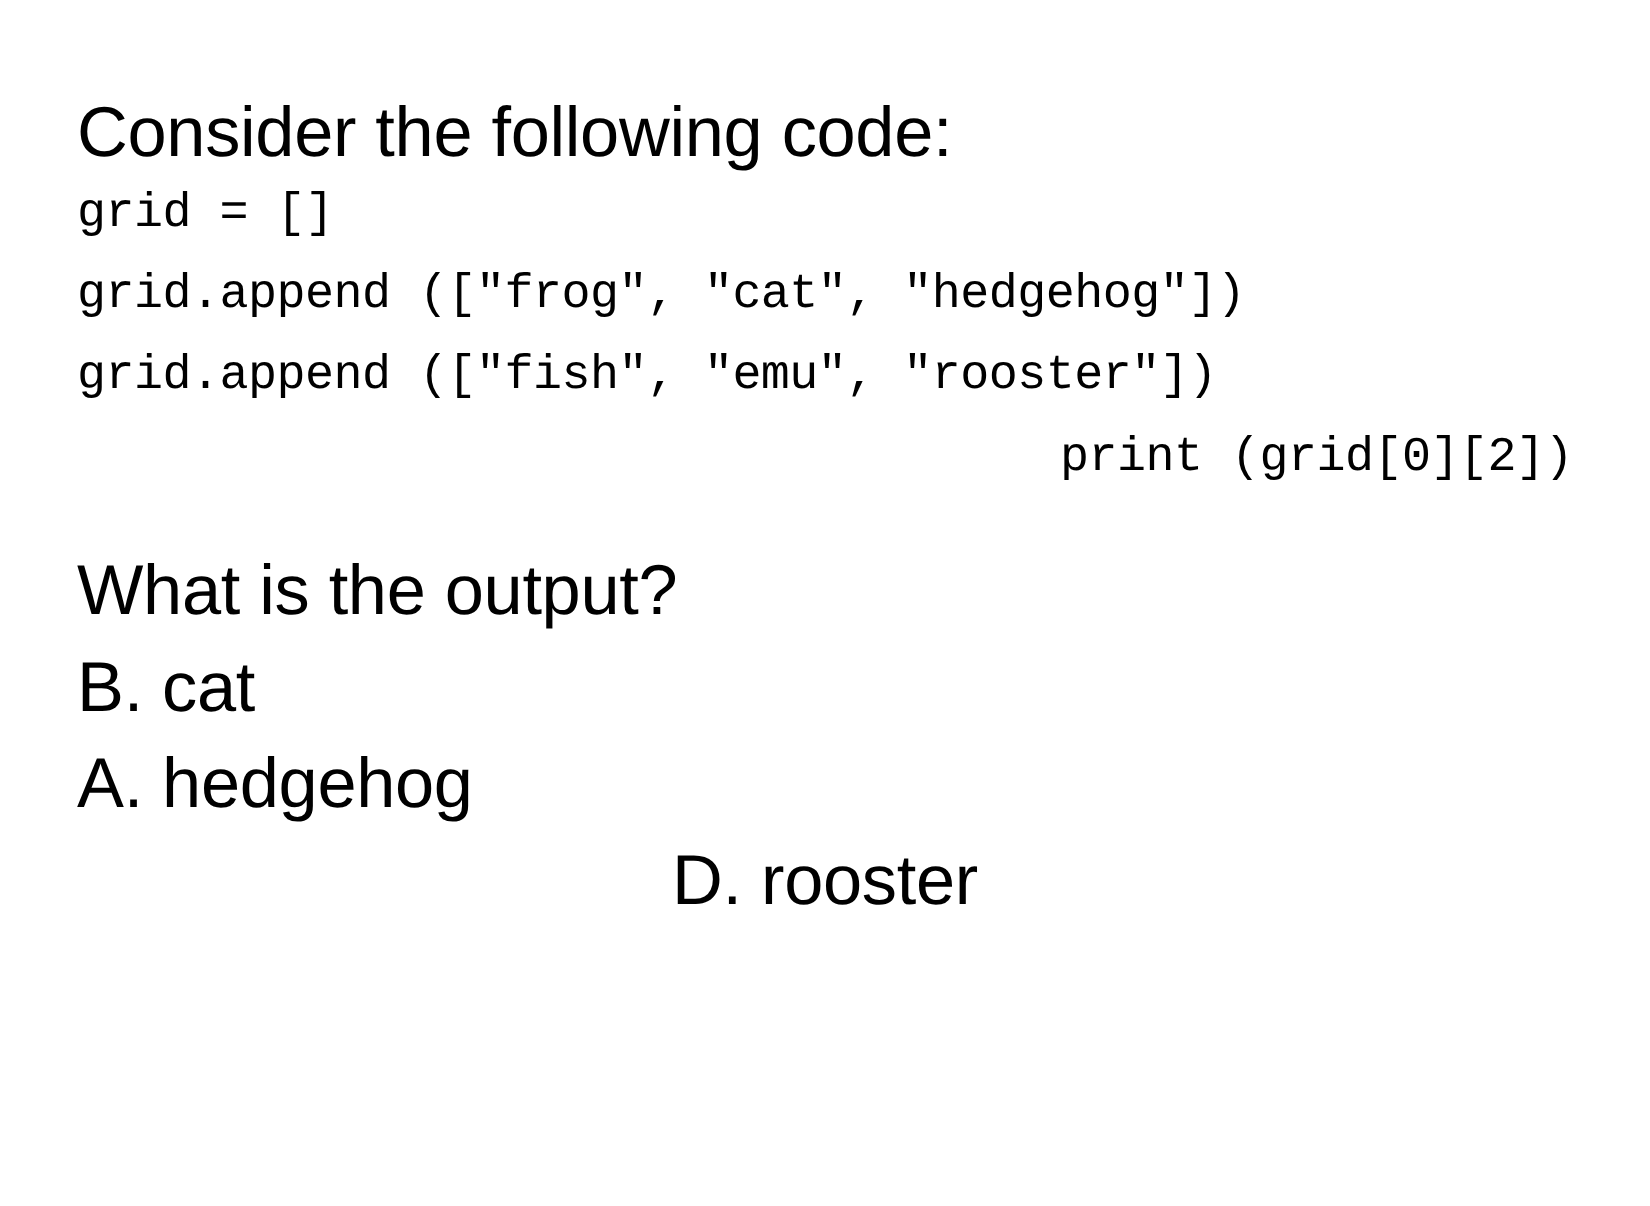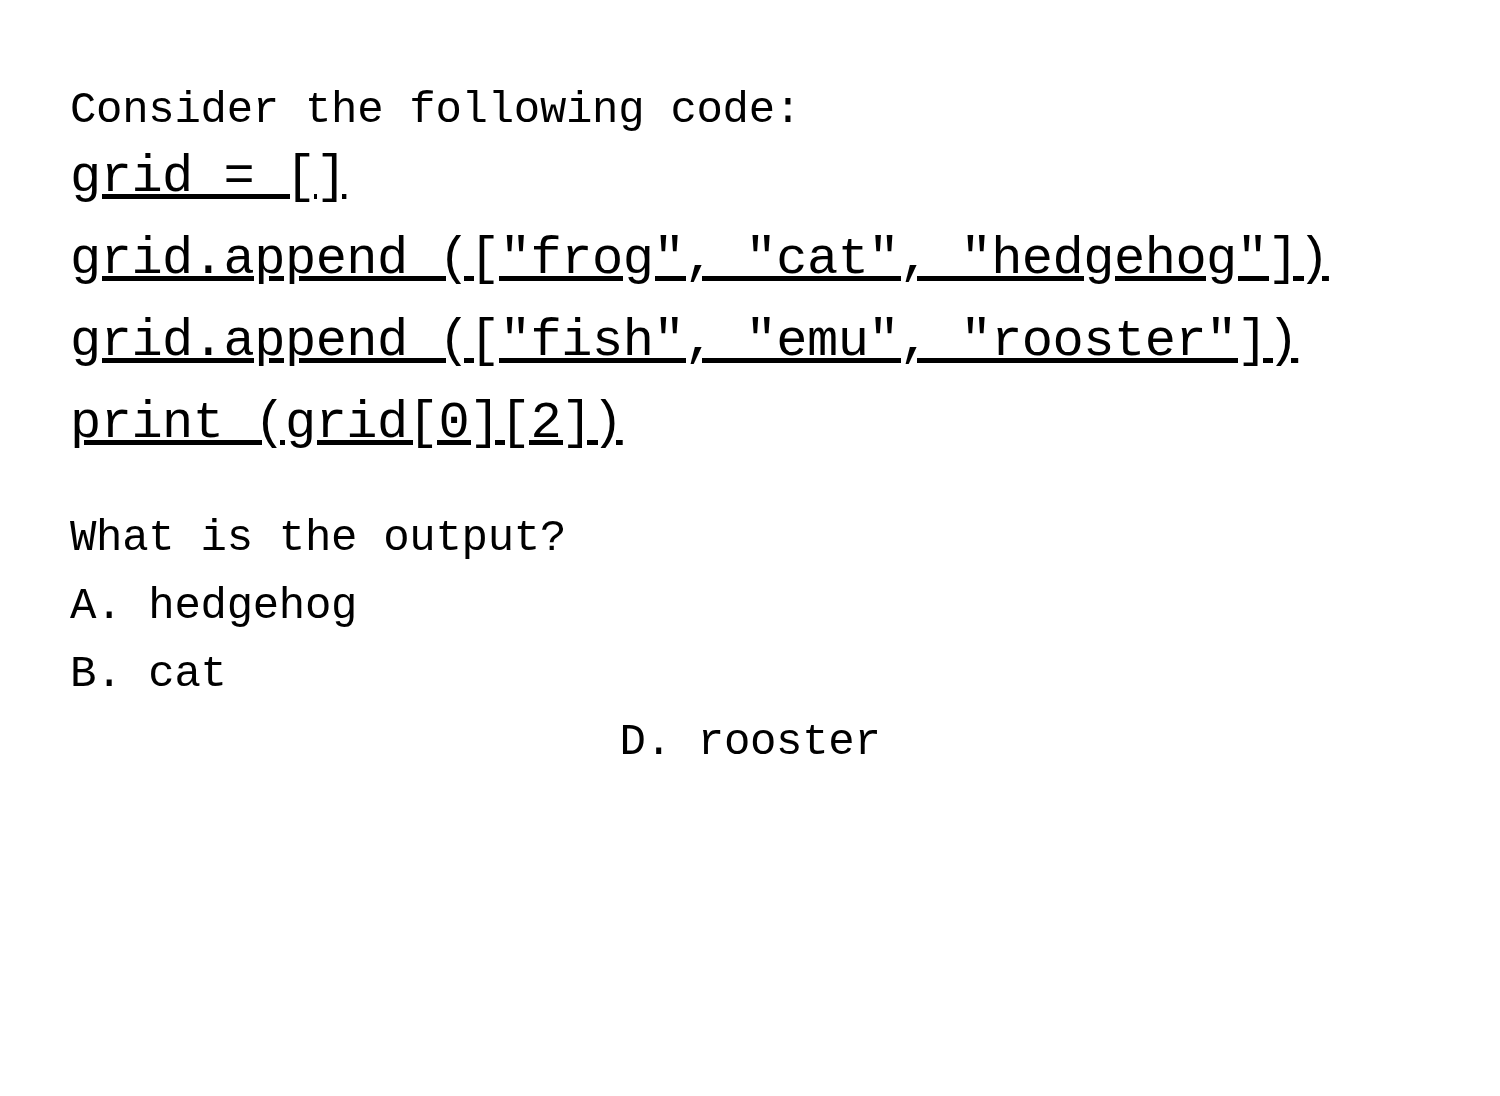--- a/index.html
+++ b/index.html
@@ -19,8 +19,8 @@
       height: 100%;
     }
     .prose {
-      font-family: Liberation Mono, monospace;
-      font-size: 44px;
+      font-family: Liberation Sans, sans-serif;
+      font-size: 64px;
       line-height: 1.0;
       color: #000000;
       letter-spacing: -0.3px;

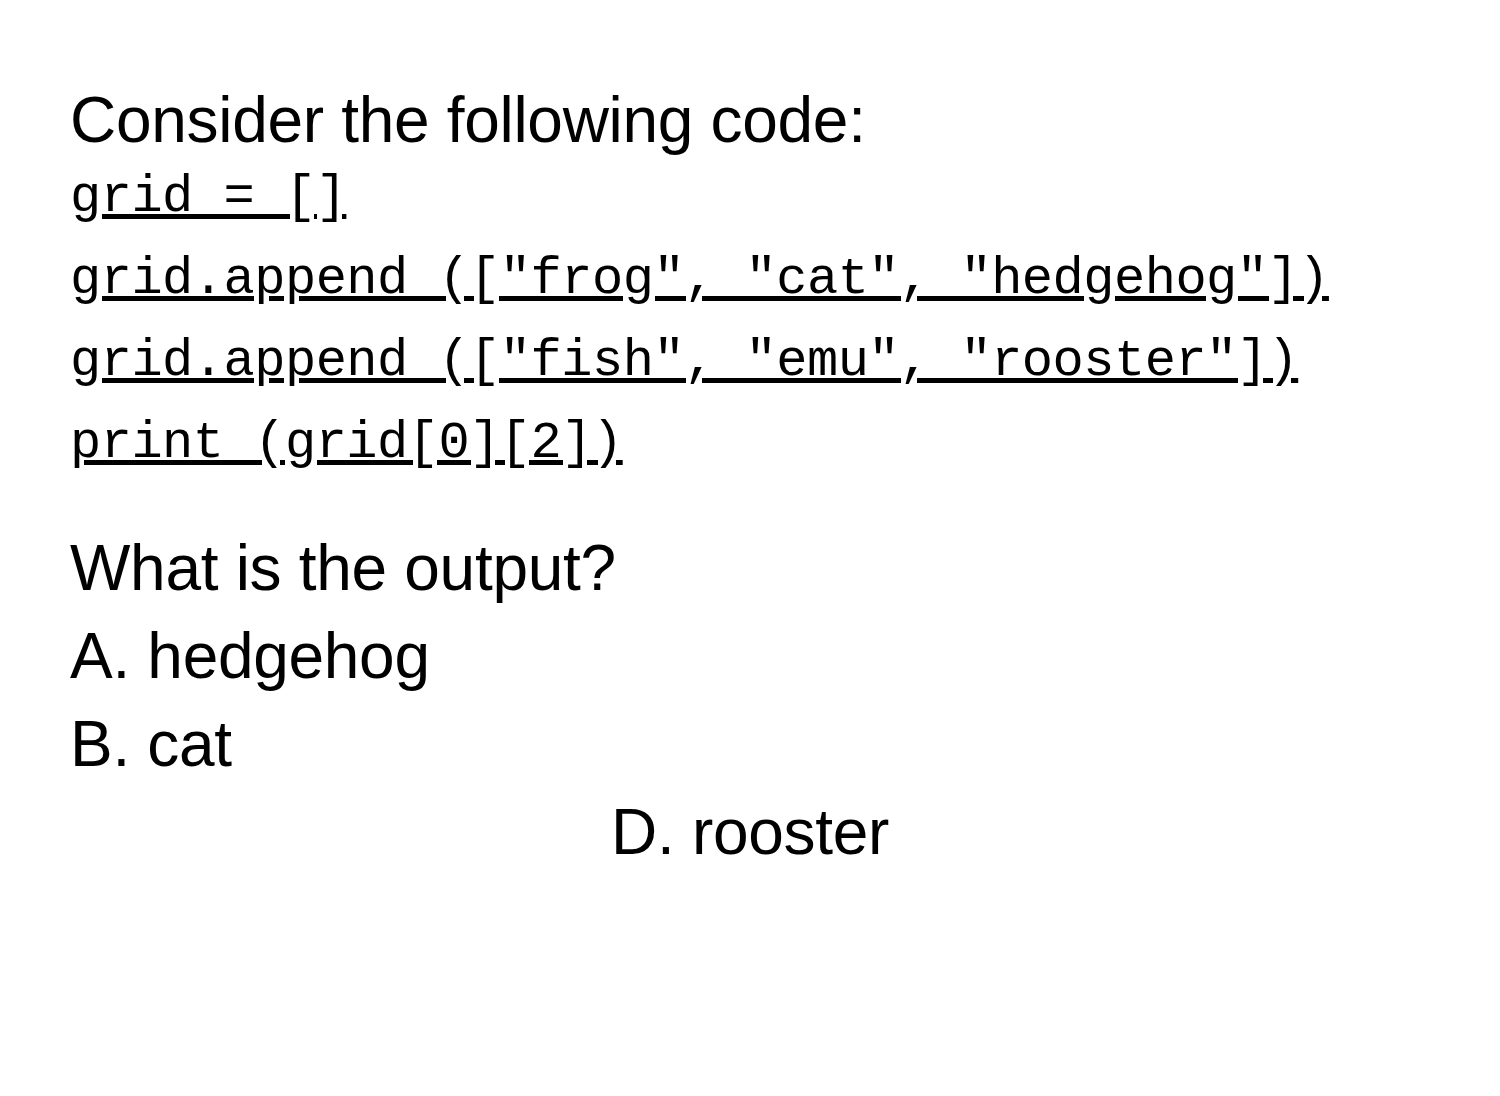--- a/index.html
+++ b/index.html
@@ -27,12 +27,11 @@
     }
     .code {
       font-family: "Courier New", Courier, monospace;
-      font-size: 52px;
+      font-size: 44px;
       line-height: 1.0;
       color: #000000;
       white-space: pre;
       letter-spacing: -0.5px;
-      text-decoration: underline;
     }
     .question-intro {
       margin-bottom: 20px;

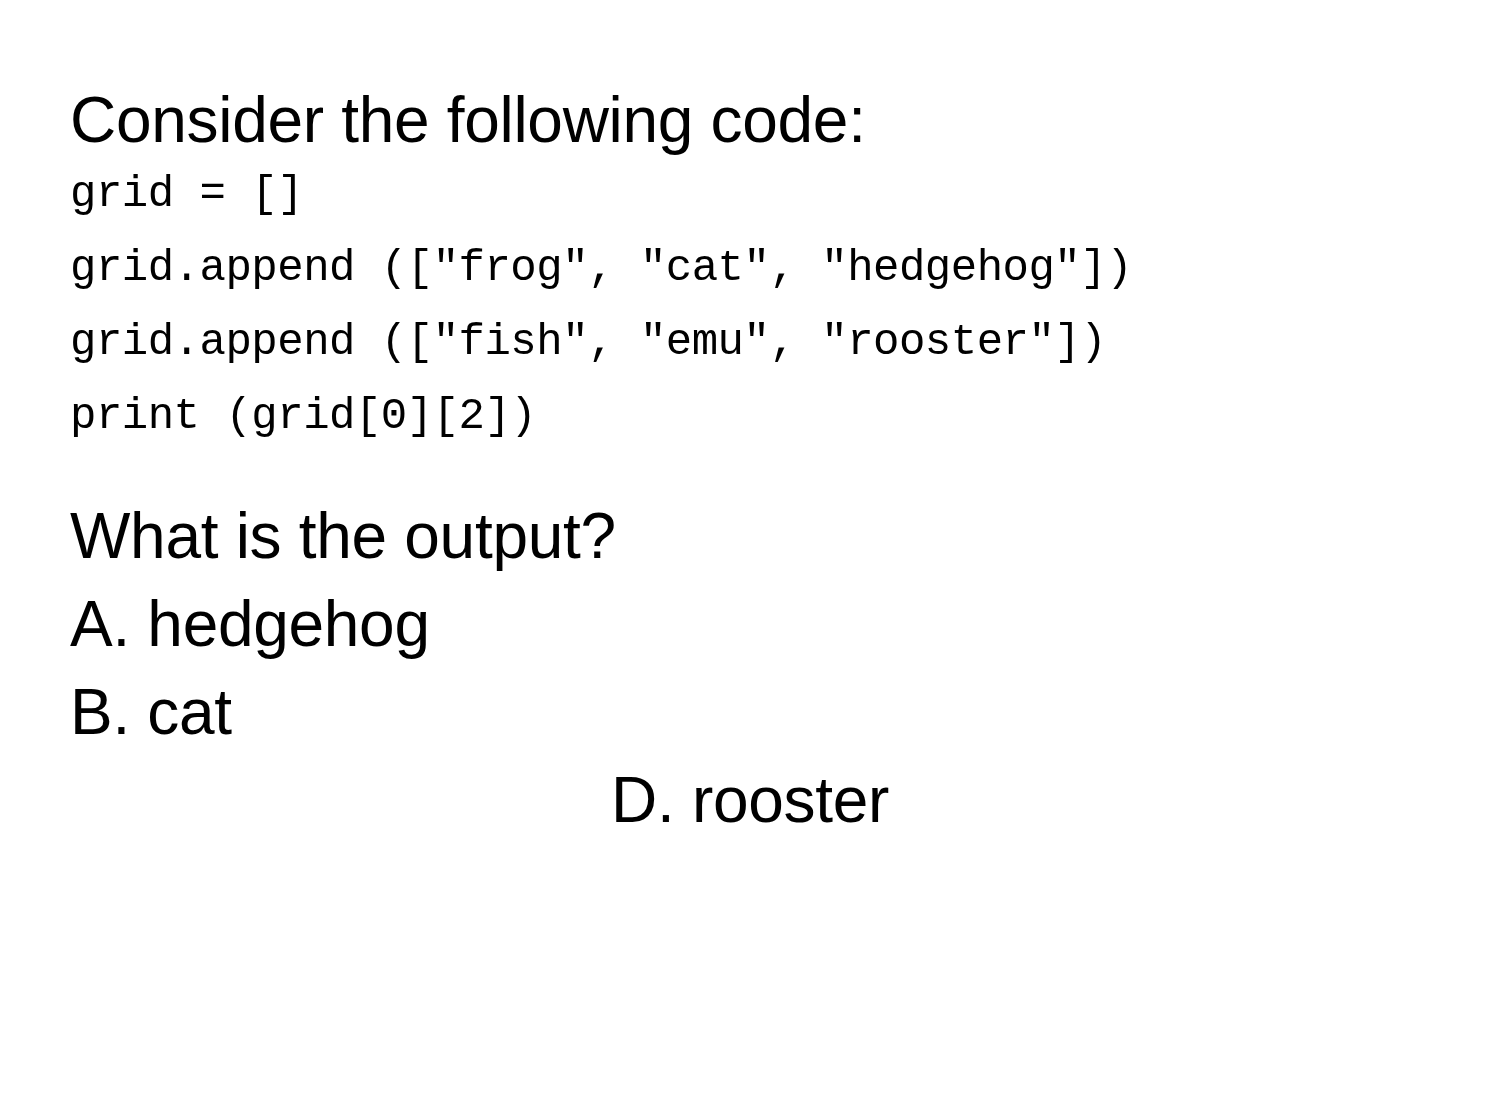--- a/index.html
+++ b/index.html
@@ -41,6 +41,7 @@
     }
     .code-block .code:last-child {
       margin-bottom: 0;
+      text-align: right;
     }
     .question-prompt {
       margin-top: 66px;

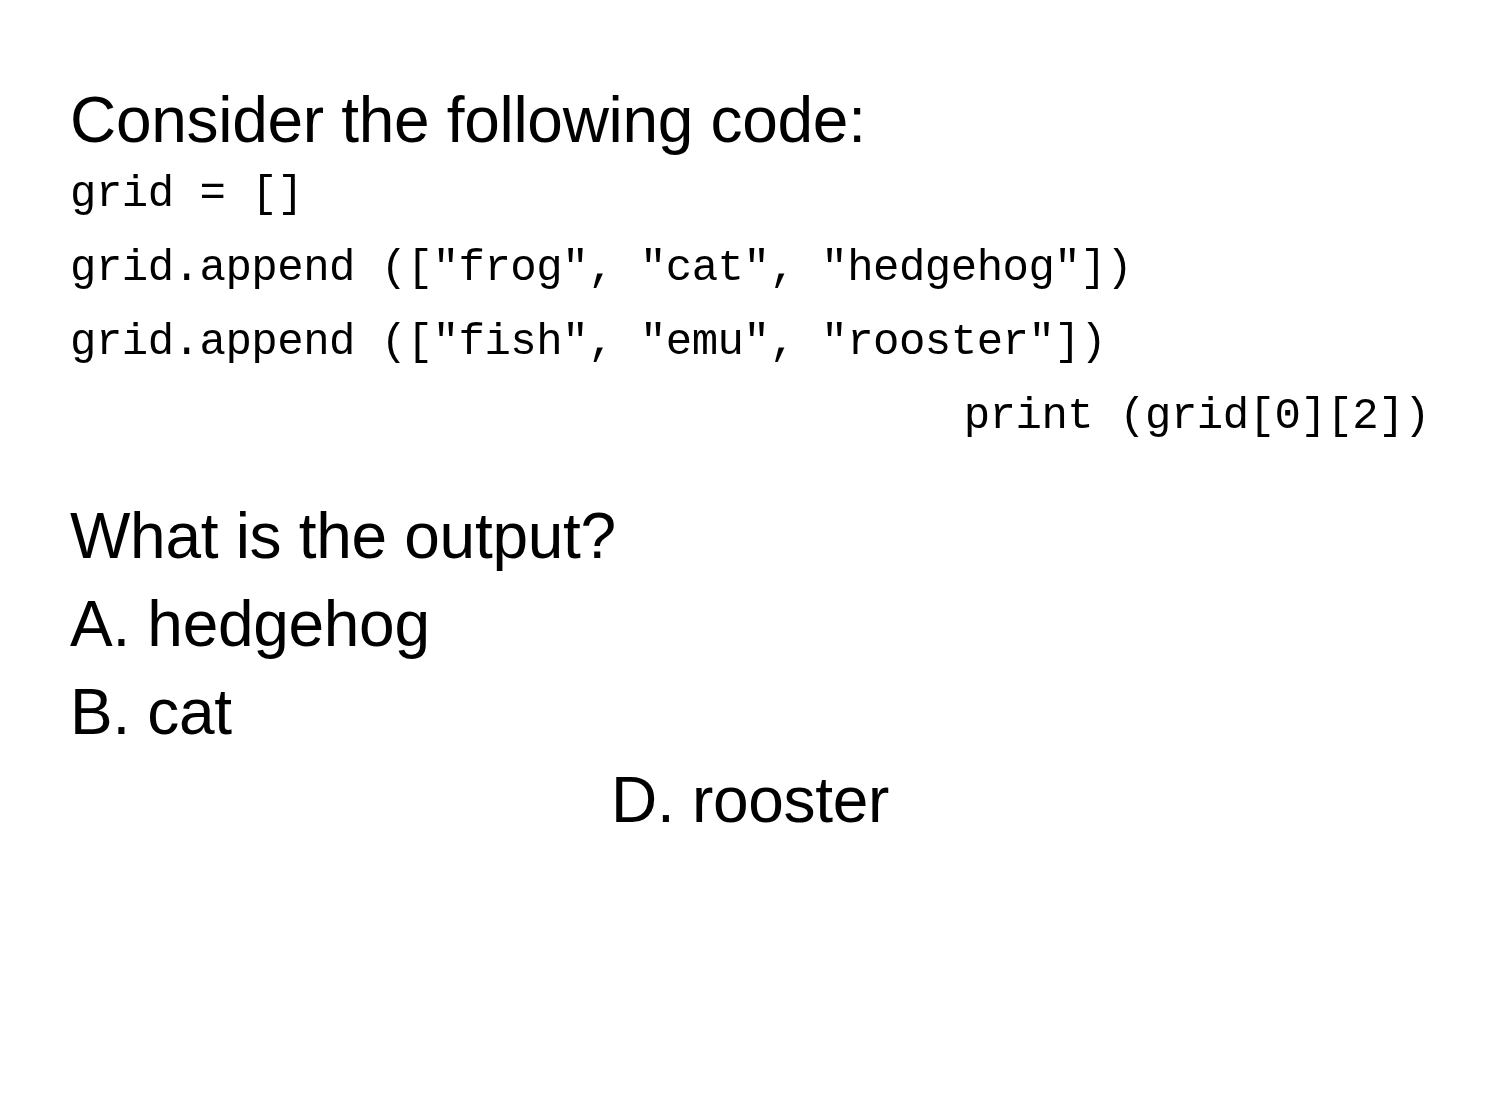--- a/index.html
+++ b/index.html
@@ -72,8 +72,8 @@
   <div class="prose question-prompt">What is the output?</div>
 
   <div class="options">
+    <div class="prose option">B. cat</div>
     <div class="prose option">A. hedgehog</div>
-    <div class="prose option">B. cat</div>
     <div class="prose option">D. rooster</div>
   </div>
 

